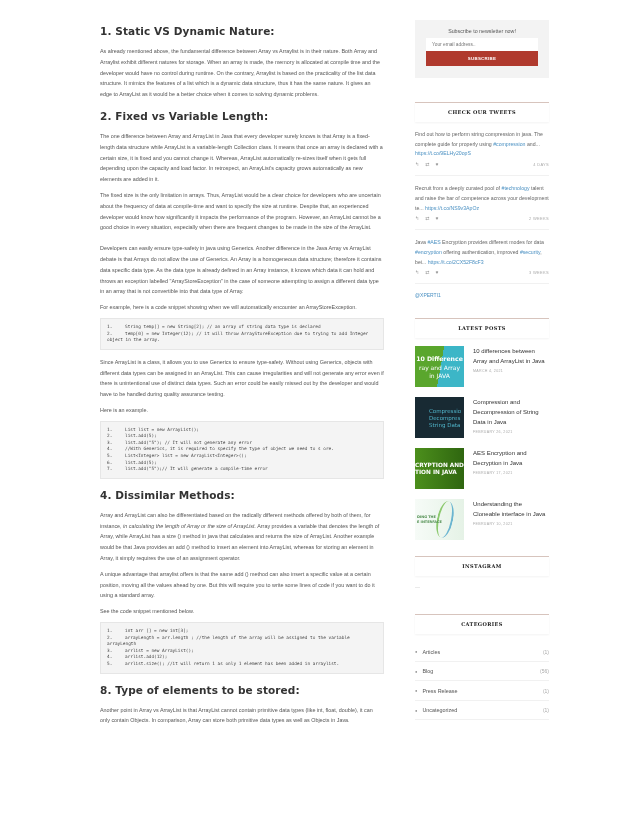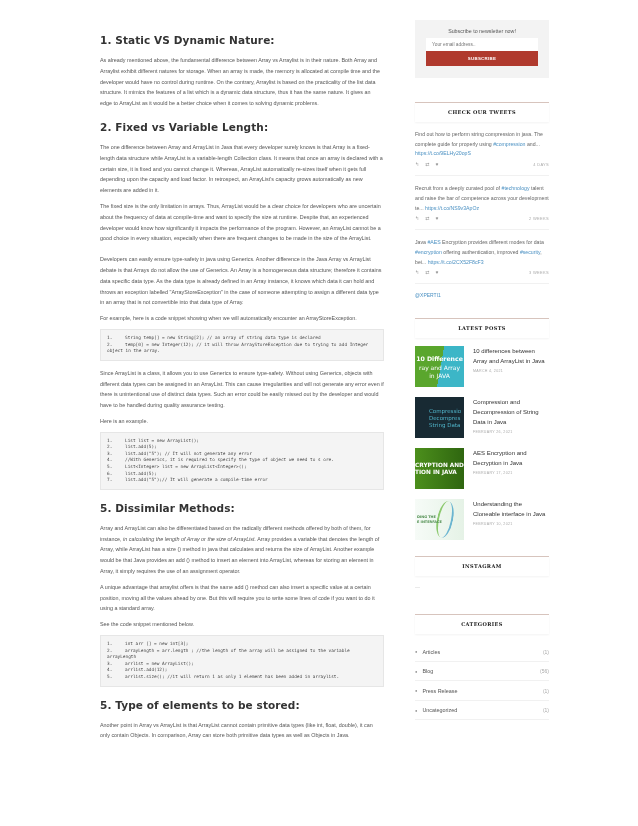--- a/index.html
+++ b/index.html
@@ -11,7 +11,7 @@
   .main p { font-size: 5.4px; line-height: 10.8px; color: #555; margin-bottom: 5px; }
   .main p em { font-style: italic; }
   .sec { margin-bottom: 10px; }
-  .sec h2 { margin-top: 12px; }
+  .sec h2 { margin-top: 3px; }
 
   .code { background: #f4f4f4; border: 1px solid #e6e6e6; font-family: "DejaVu Sans Mono", monospace; font-size: 4.4px; line-height: 6.6px; color: #444; padding: 5px 6px; margin: 4px 0 7px 0; white-space: pre-wrap; }
   .code .ln { display: inline-block; width: 18px; }

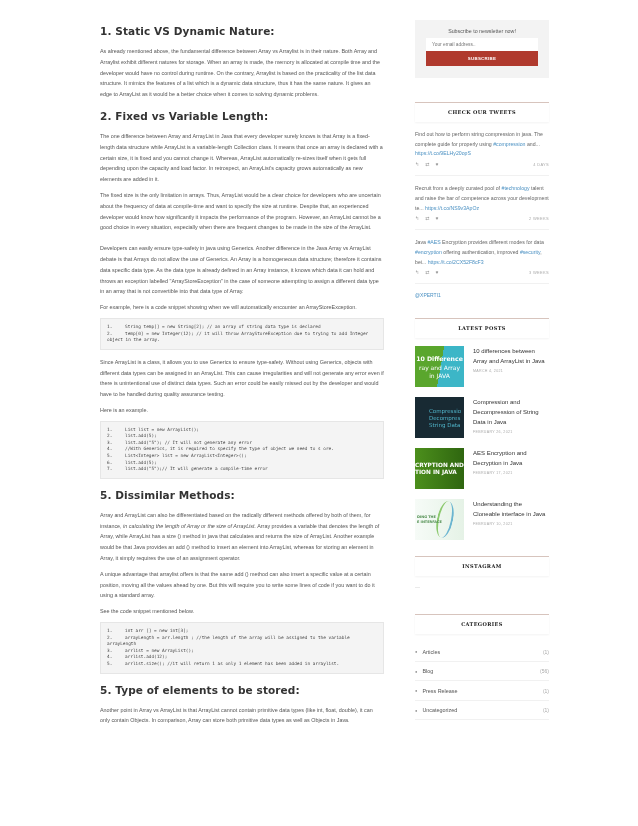--- a/index.html
+++ b/index.html
@@ -79,7 +79,7 @@
   </div>
 
   <div class="sec">
-    <h2>5. Dissimilar Methods:</h2>
+    <h2>4. Dissimilar Methods:</h2>
     <p><span>Array and ArrayList can also be differentiated based on the radically different methods offered by both of them, for instance, </span><em>in calculating the length of Array or the size of ArrayList.</em><span> Array provides a variable that denotes the length of Array, while ArrayList has a size () method in java that calculates and returns the size of ArrayList. Another example would be that Java provides an add () method to insert an element into ArrayList, whereas for storing an element in Array, it simply requires the use of an assignment operator.</span></p>
     <p>A unique advantage that arraylist offers is that the same add () method can also insert a specific value at a certain position, moving all the values ahead by one. But this will require you to write some lines of code if you want to do it using a standard array.</p>
     <p>See the code snippet mentioned below.</p>

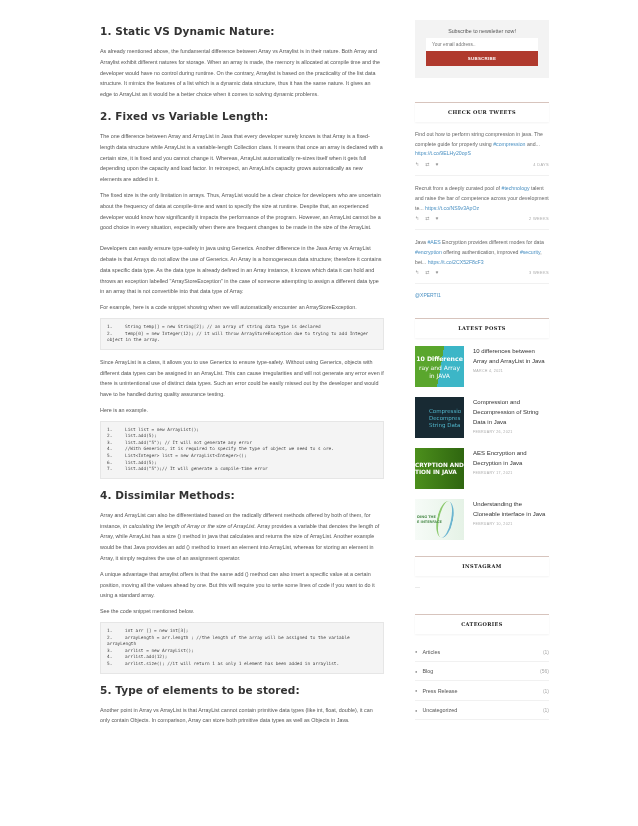--- a/index.html
+++ b/index.html
@@ -87,7 +87,7 @@
   </div>
 
   <div class="sec">
-    <h2>5. Type of elements to be stored:</h2>
+    <h2>8. Type of elements to be stored:</h2>
     <p>Another point in Array vs ArrayList is that ArrayList cannot contain primitive data types (like int, float, double), it can only contain Objects. In comparison, Array can store both primitive data types as well as Objects in Java.</p>
   </div>
 </div>

